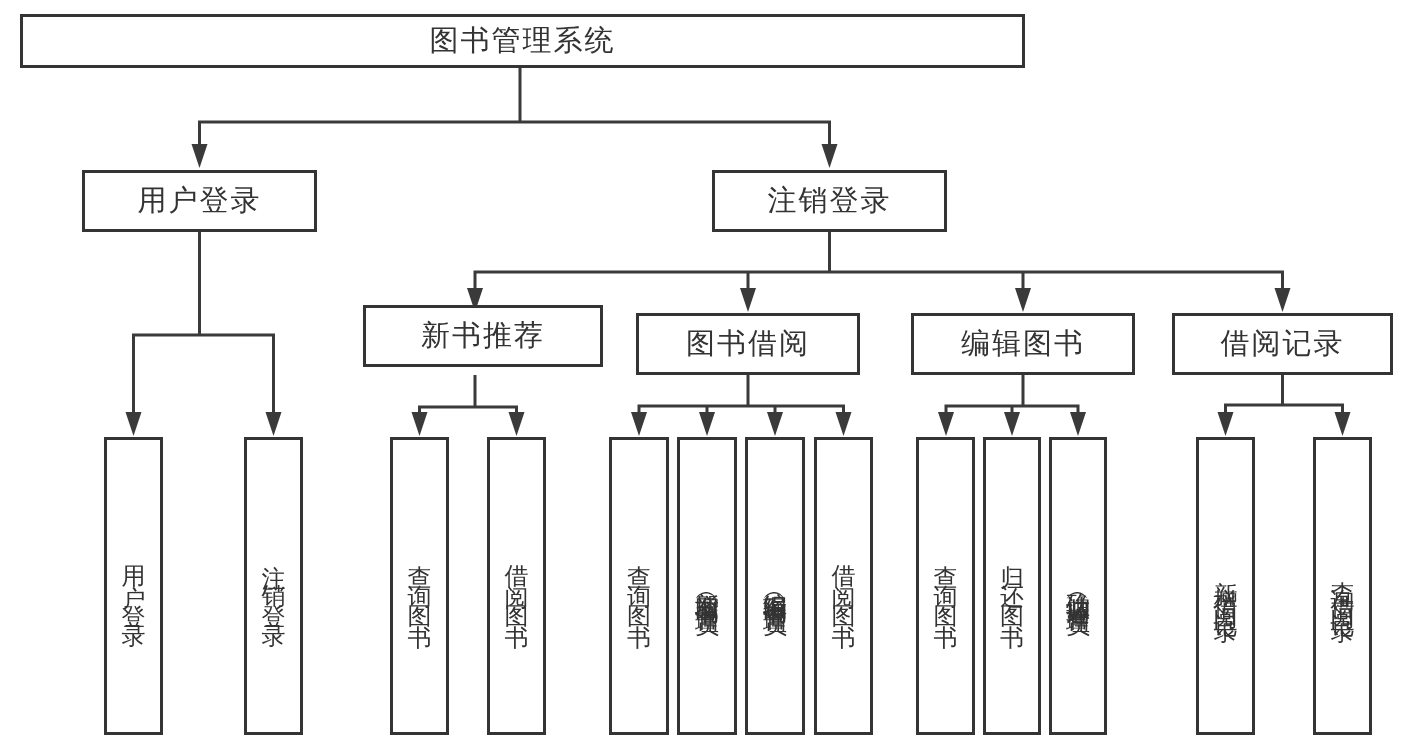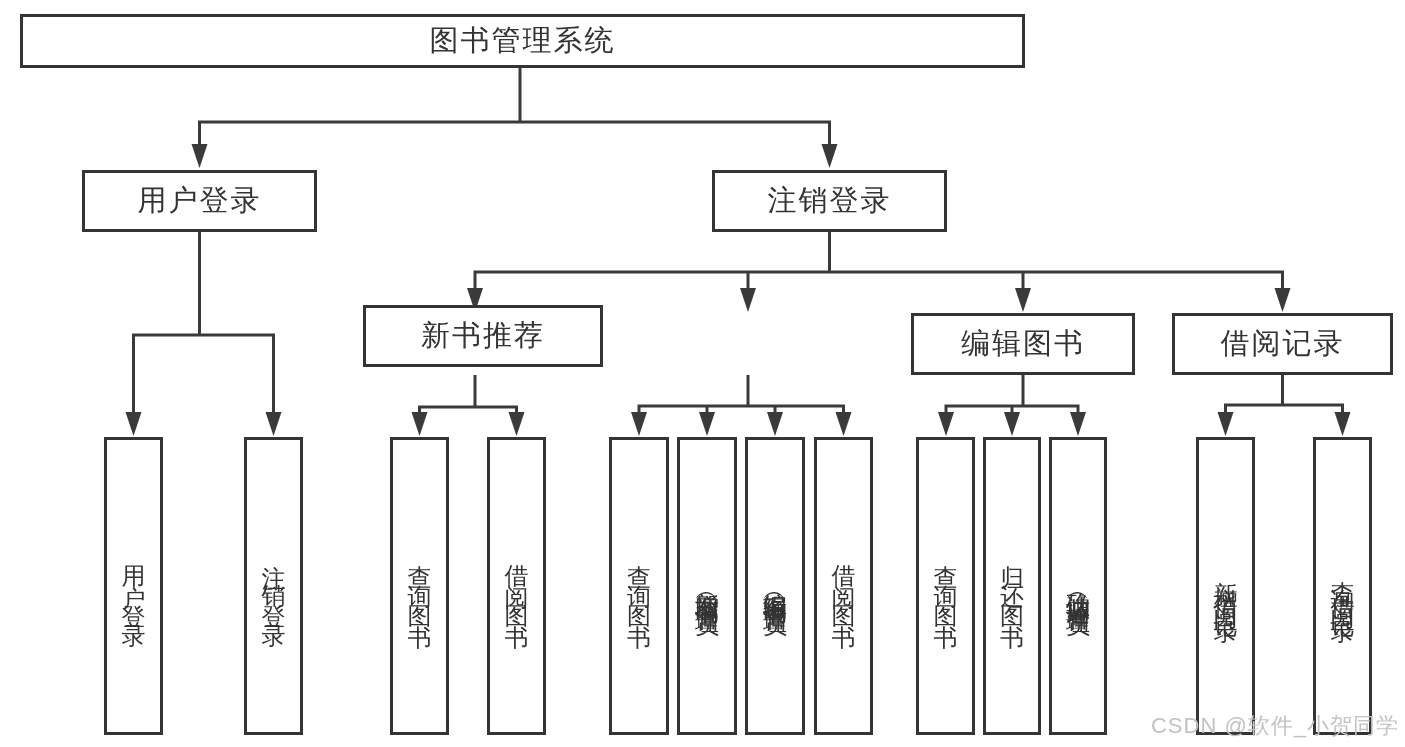--- a/index.html
+++ b/index.html
@@ -120,6 +120,9 @@
     <span class="h-label">新书推荐</span>
   </div>
 
+  <div class="box" style="left:636px;top:313px;width:224px;height:62px;">
+    <span class="h-label">图书借阅</span>
+  </div>
 
   <div class="box" style="left:911px;top:313px;width:224px;height:62px;">
     <span class="h-label">编辑图书</span>

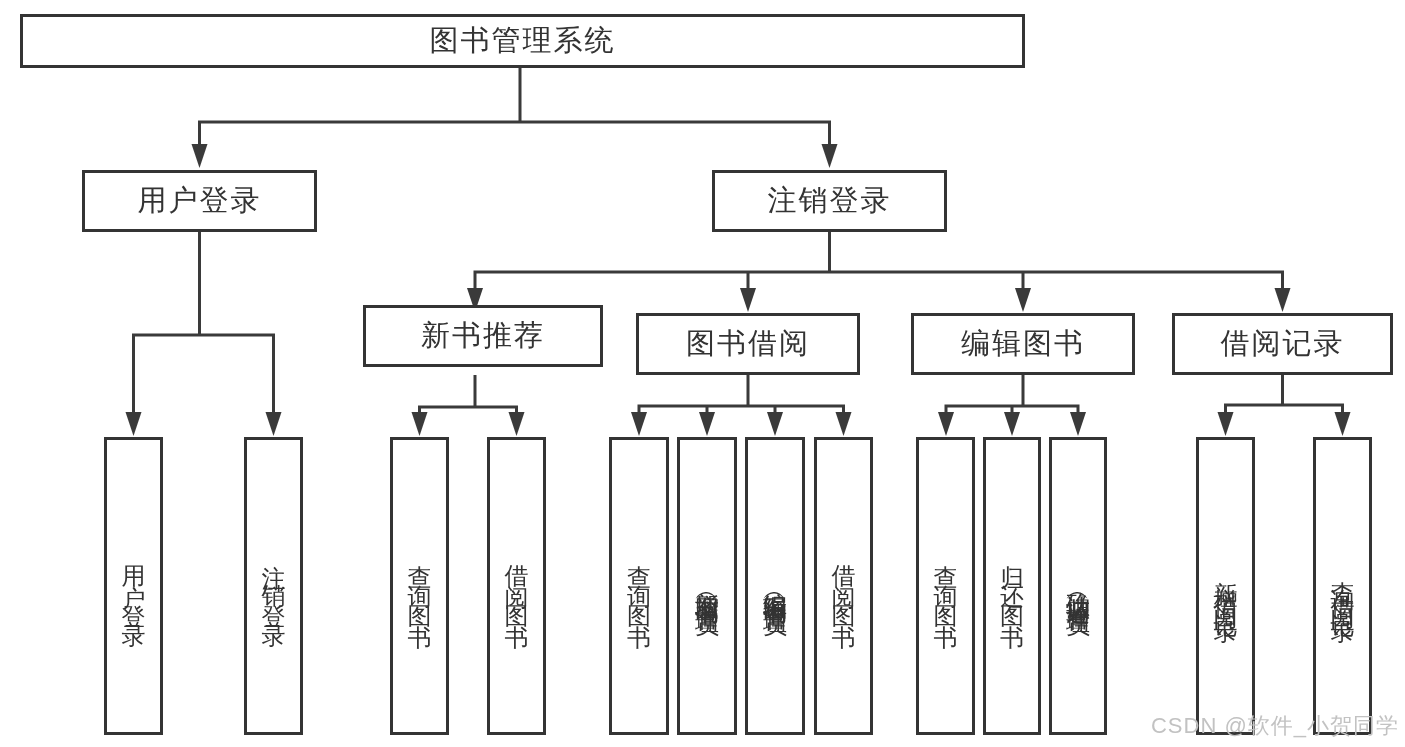--- a/index.html
+++ b/index.html
@@ -184,7 +184,6 @@
     <span class="vtext sp-mid">查询借阅记录</span>
   </div>
 
-  <div class="watermark">CSDN @软件_小贺同学</div>
 </div>
 
 </body></html>

